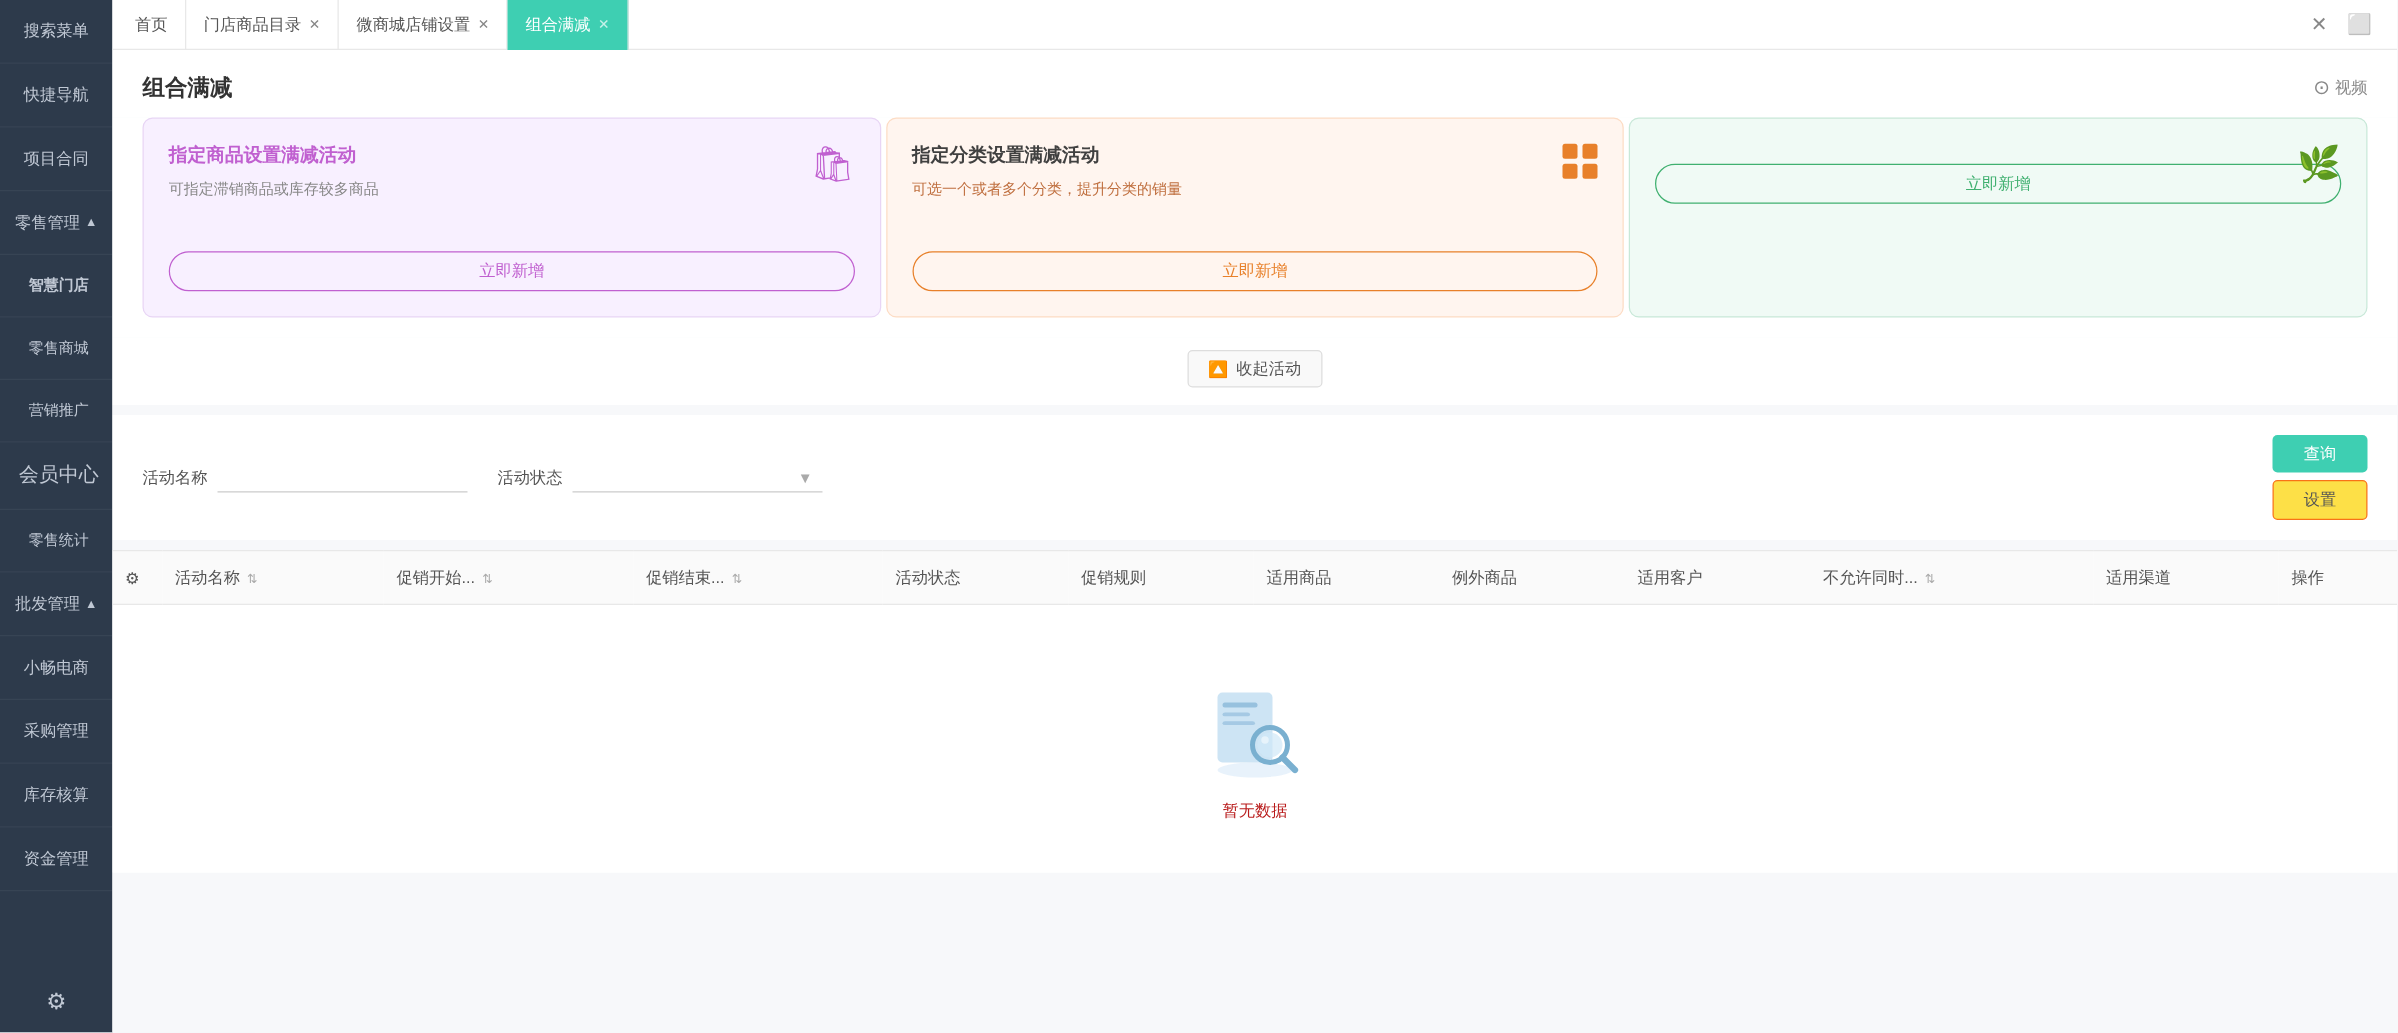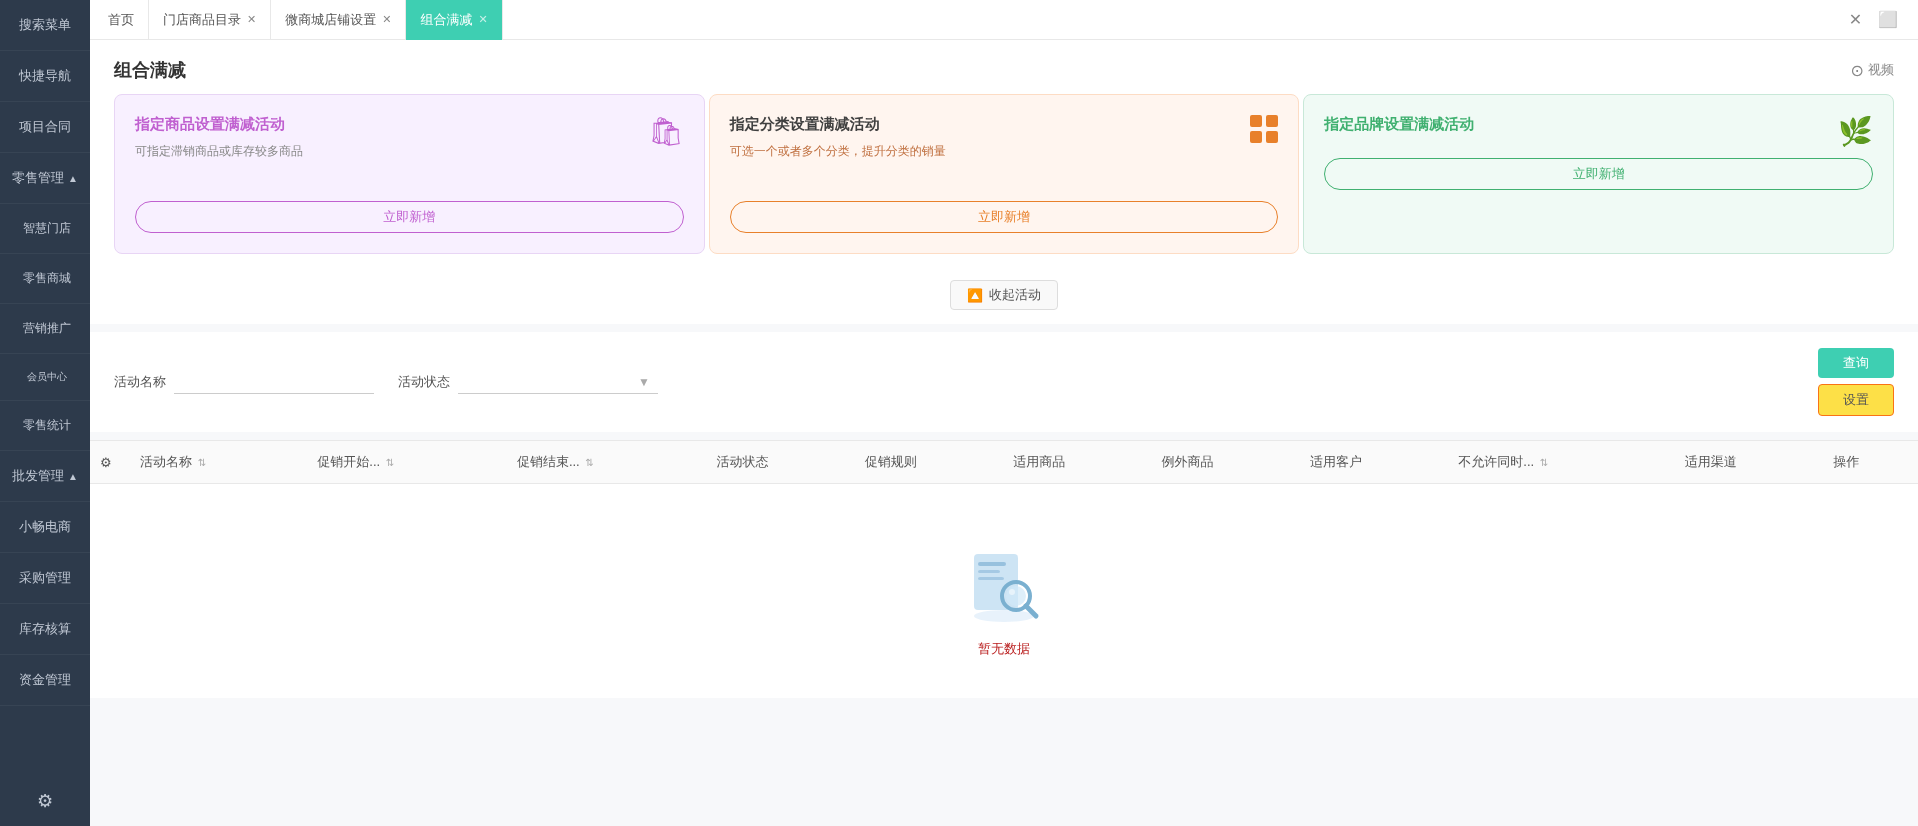--- a/index.html
+++ b/index.html
@@ -420,7 +420,6 @@
       </div>
 
       <div class="activity-card green">
-        <div class="card-title green">指定品牌设置满减活动</div>
         <div class="card-icon green">🌿</div>
         <button class="card-btn green">立即新增</button>
       </div>

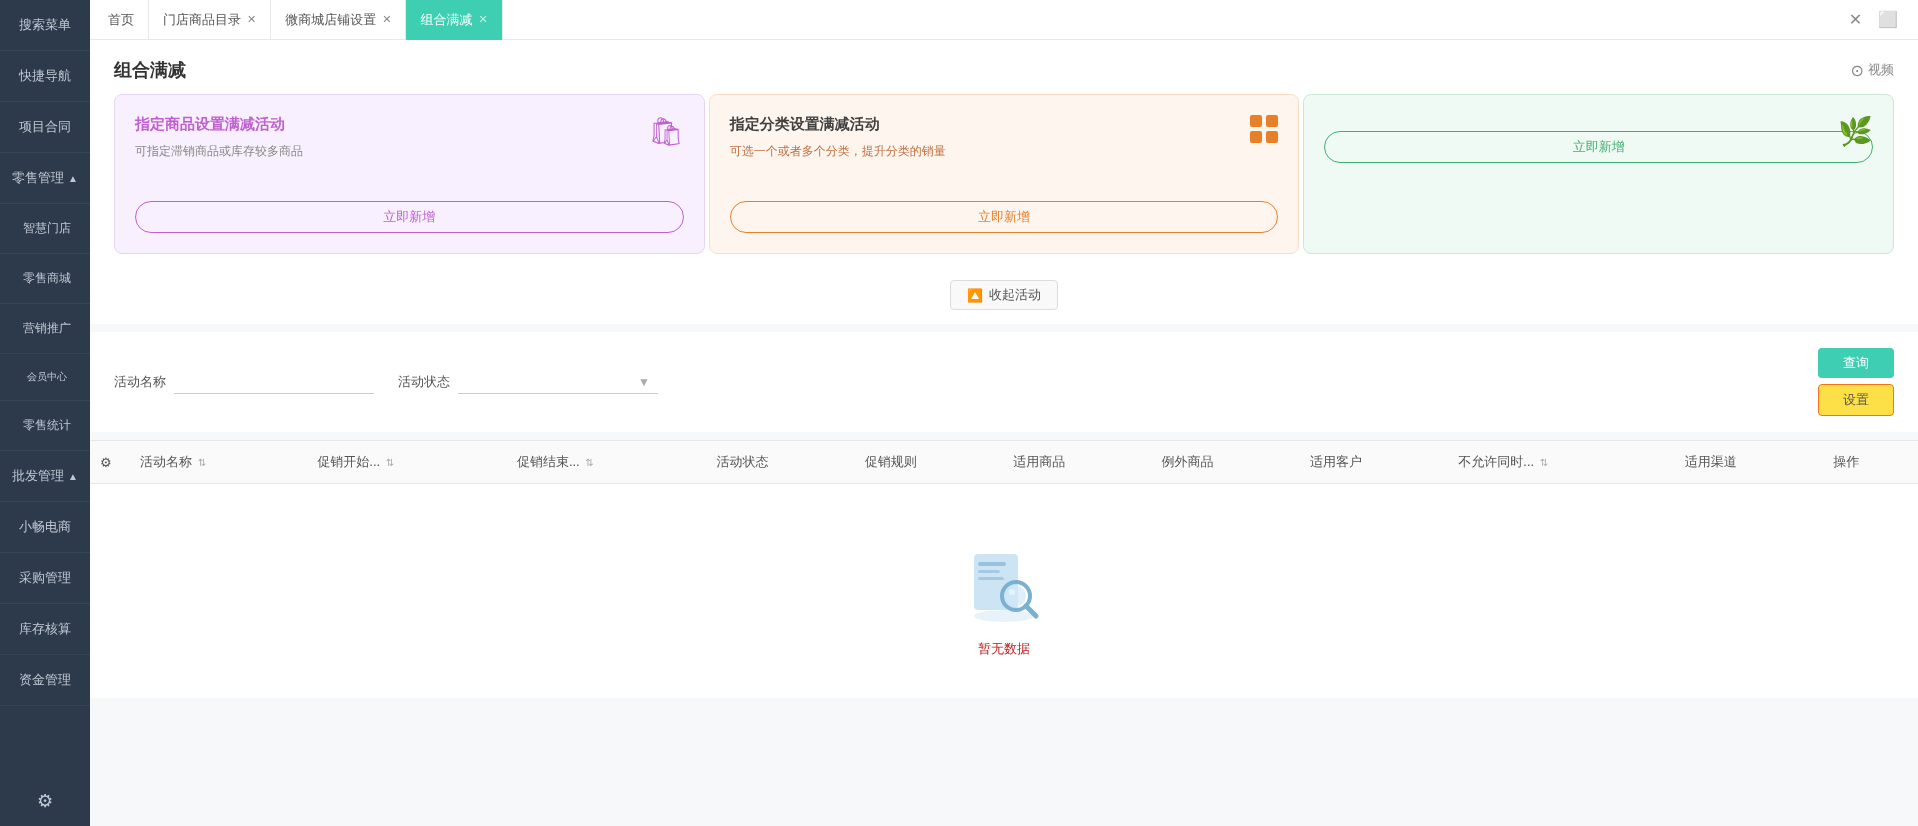--- a/index.html
+++ b/index.html
@@ -326,7 +326,7 @@
     <span>零售管理</span>
     <span class="arrow">▲</span>
   </div>
-  <div class="sidebar-item" style="font-size:12px;padding-left:14px;">
+  <div class="sidebar-item" style="font-size:12px;padding-left:14px;font-weight:bold;">
     <span>智慧门店</span>
   </div>
   <div class="sidebar-item" style="font-size:12px;padding-left:14px;">

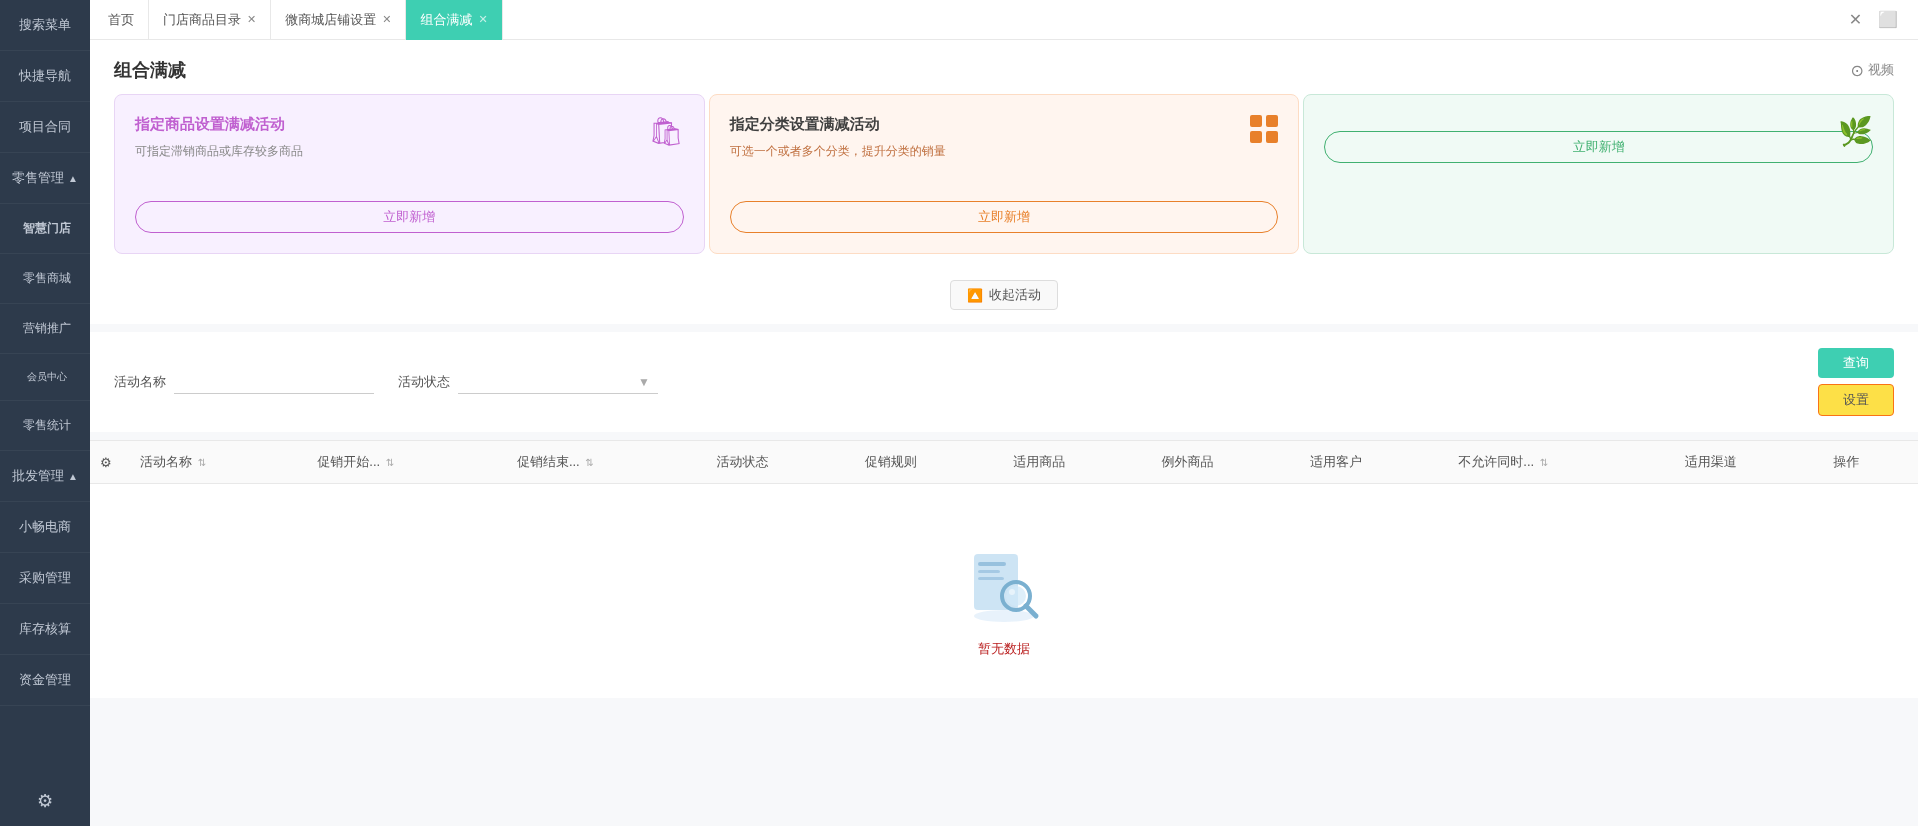--- a/index.html
+++ b/index.html
@@ -335,7 +335,7 @@
   <div class="sidebar-item" style="font-size:12px;padding-left:14px;">
     <span>营销推广</span>
   </div>
-  <div class="sidebar-item" style="font-size:10px;padding-left:14px;">
+  <div class="sidebar-item" style="font-size:16px;padding-left:14px;">
     <span>会员中心</span>
   </div>
   <div class="sidebar-item" style="font-size:12px;padding-left:14px;">

